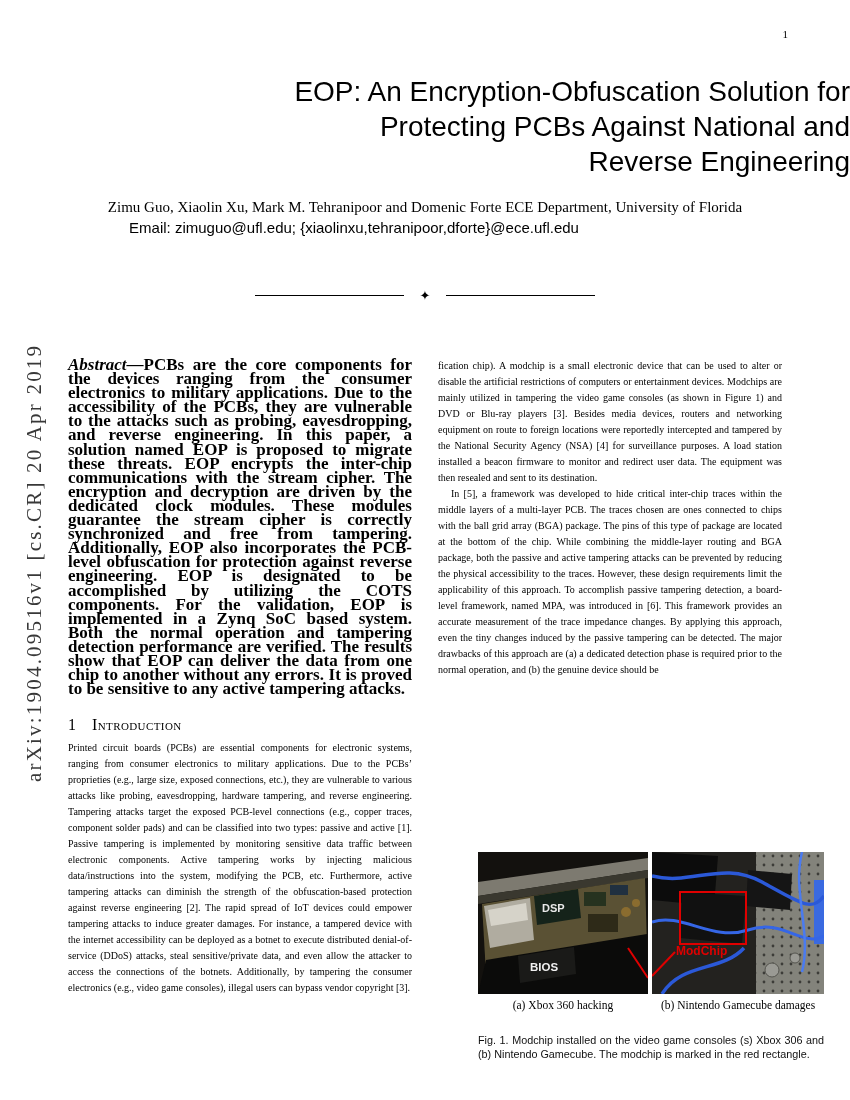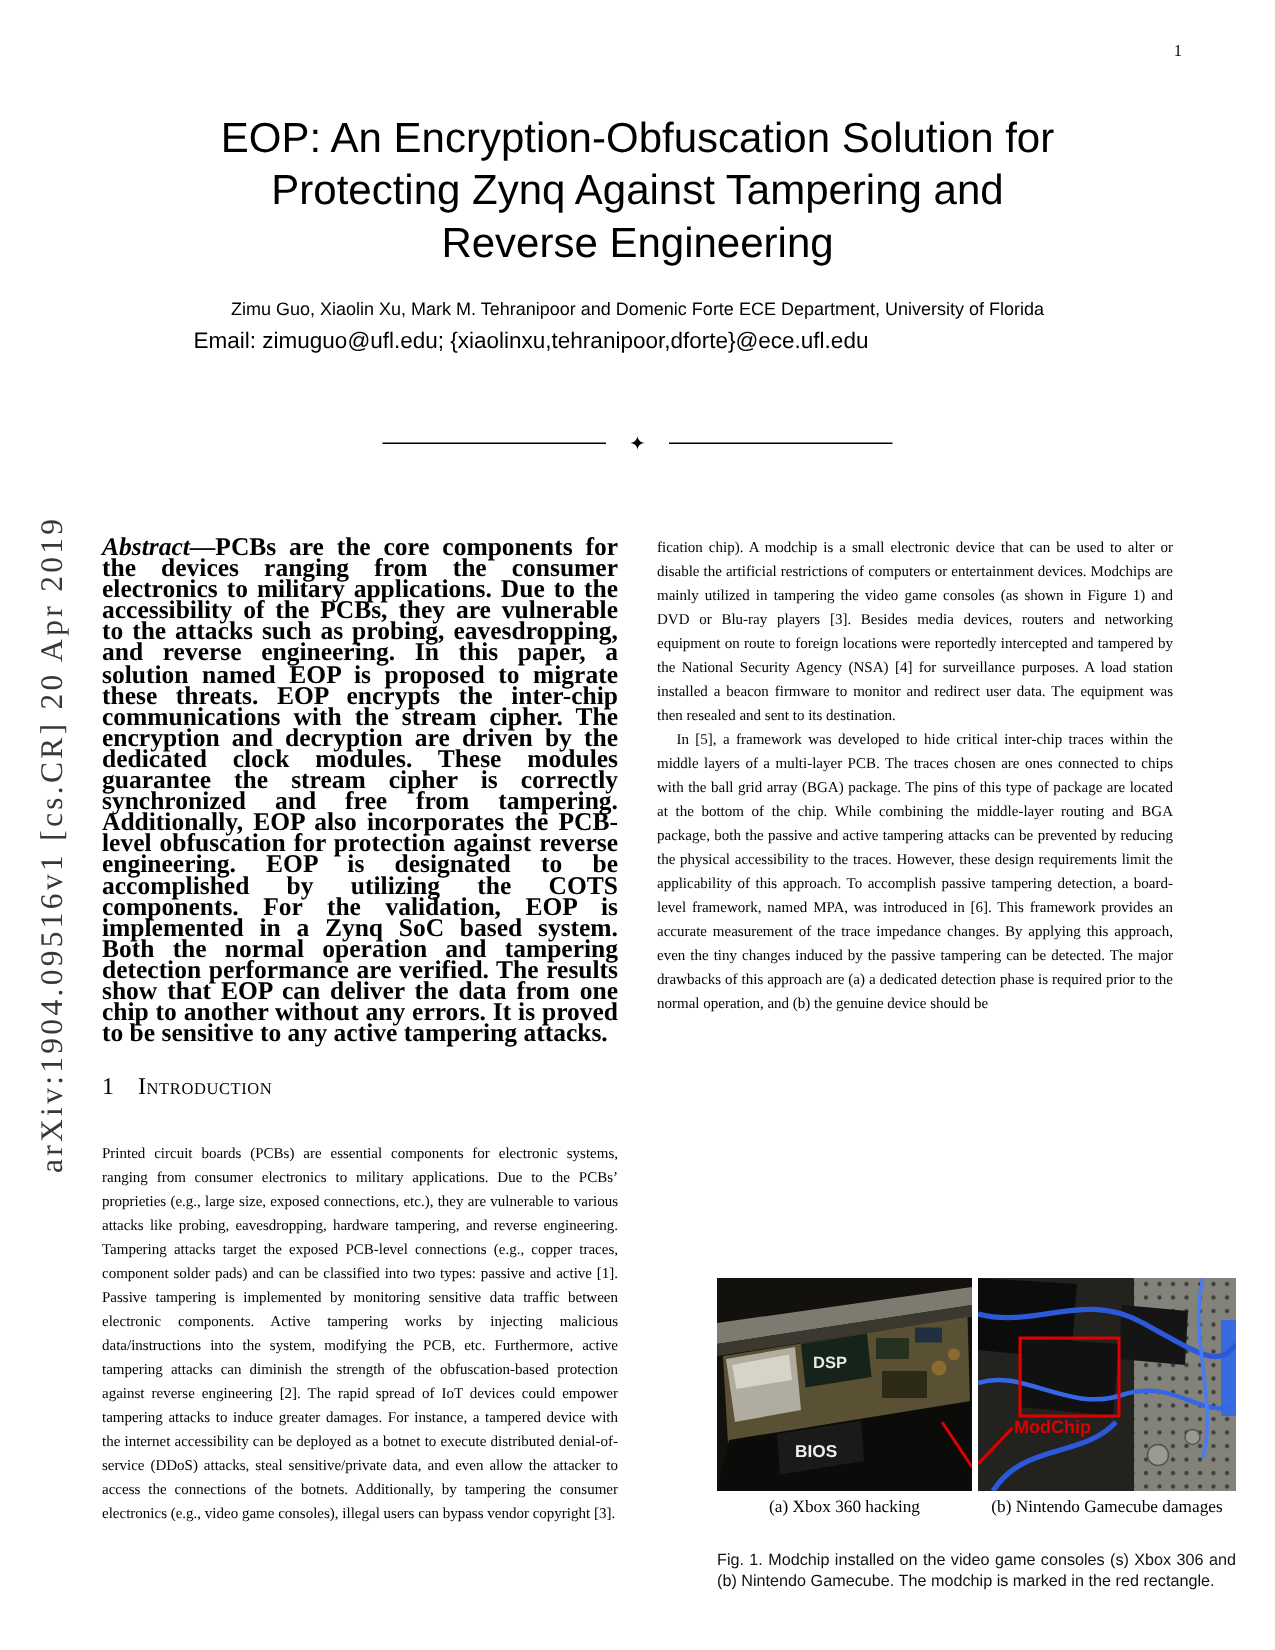--- a/index.html
+++ b/index.html
@@ -27,7 +27,7 @@
   }
   .title-block {
     position:absolute; top:74px; left:0; width:850px;
-    text-align:center;
+    text-align:right;
     font-family:"Liberation Sans", sans-serif;
     font-size:28px; line-height:35px; font-weight:400;
   }

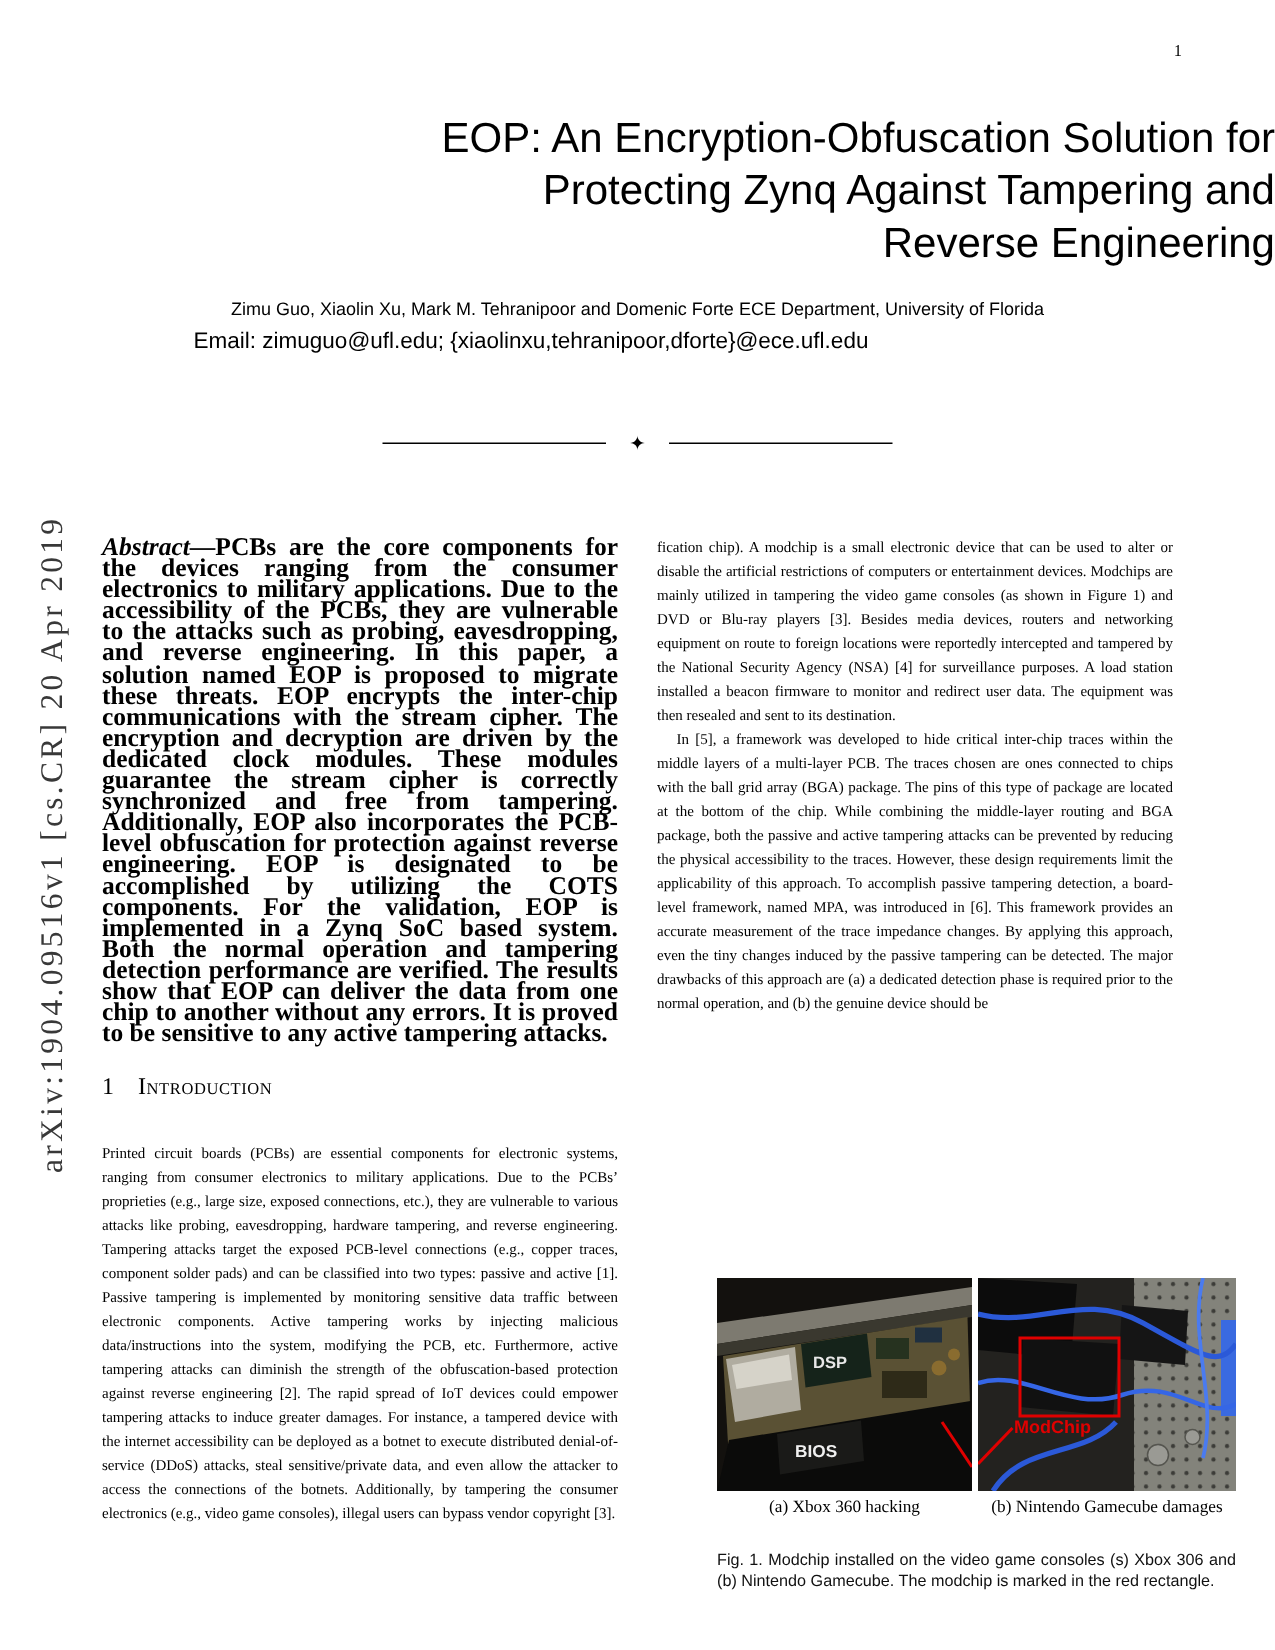--- a/index.html
+++ b/index.html
@@ -105,7 +105,7 @@
 
   <div class="title-block">
     <span class="title-line">EOP: An Encryption-Obfuscation Solution for</span>
-    <span class="title-line">Protecting Zynq Against Tampering and</span>
+    <span class="title-line">Protecting PCBs Against National and</span>
     <span class="title-line">Reverse Engineering</span>
   </div>
 

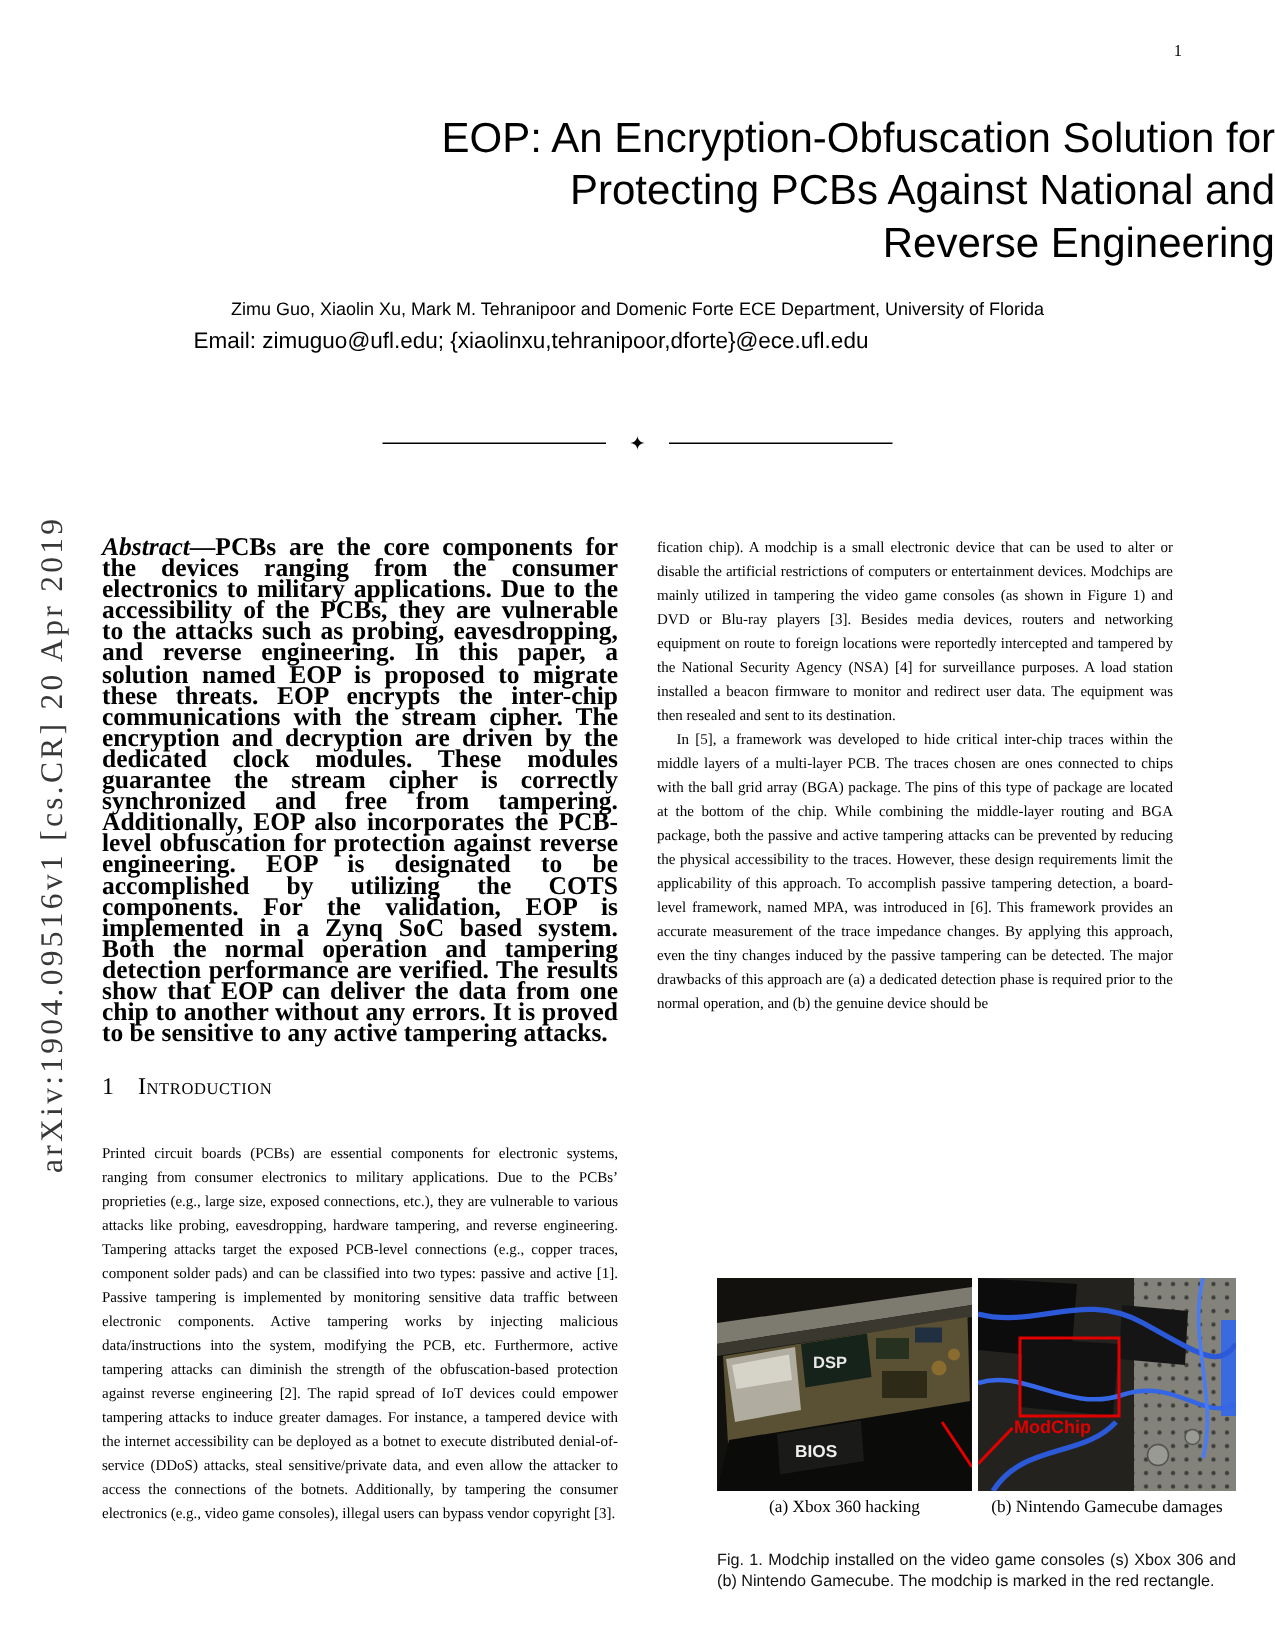--- a/index.html
+++ b/index.html
@@ -35,8 +35,8 @@
   .authors-line {
     position:absolute; top:199px; left:0; width:850px;
     text-align:center;
-    font-family:Liberation Sans, sans-serif;
-    font-size:12px;
+    font-family:Liberation Serif, serif;
+    font-size:15px;
   }
   .email-line {
     position:absolute; top:219px; left:0; width:708px;

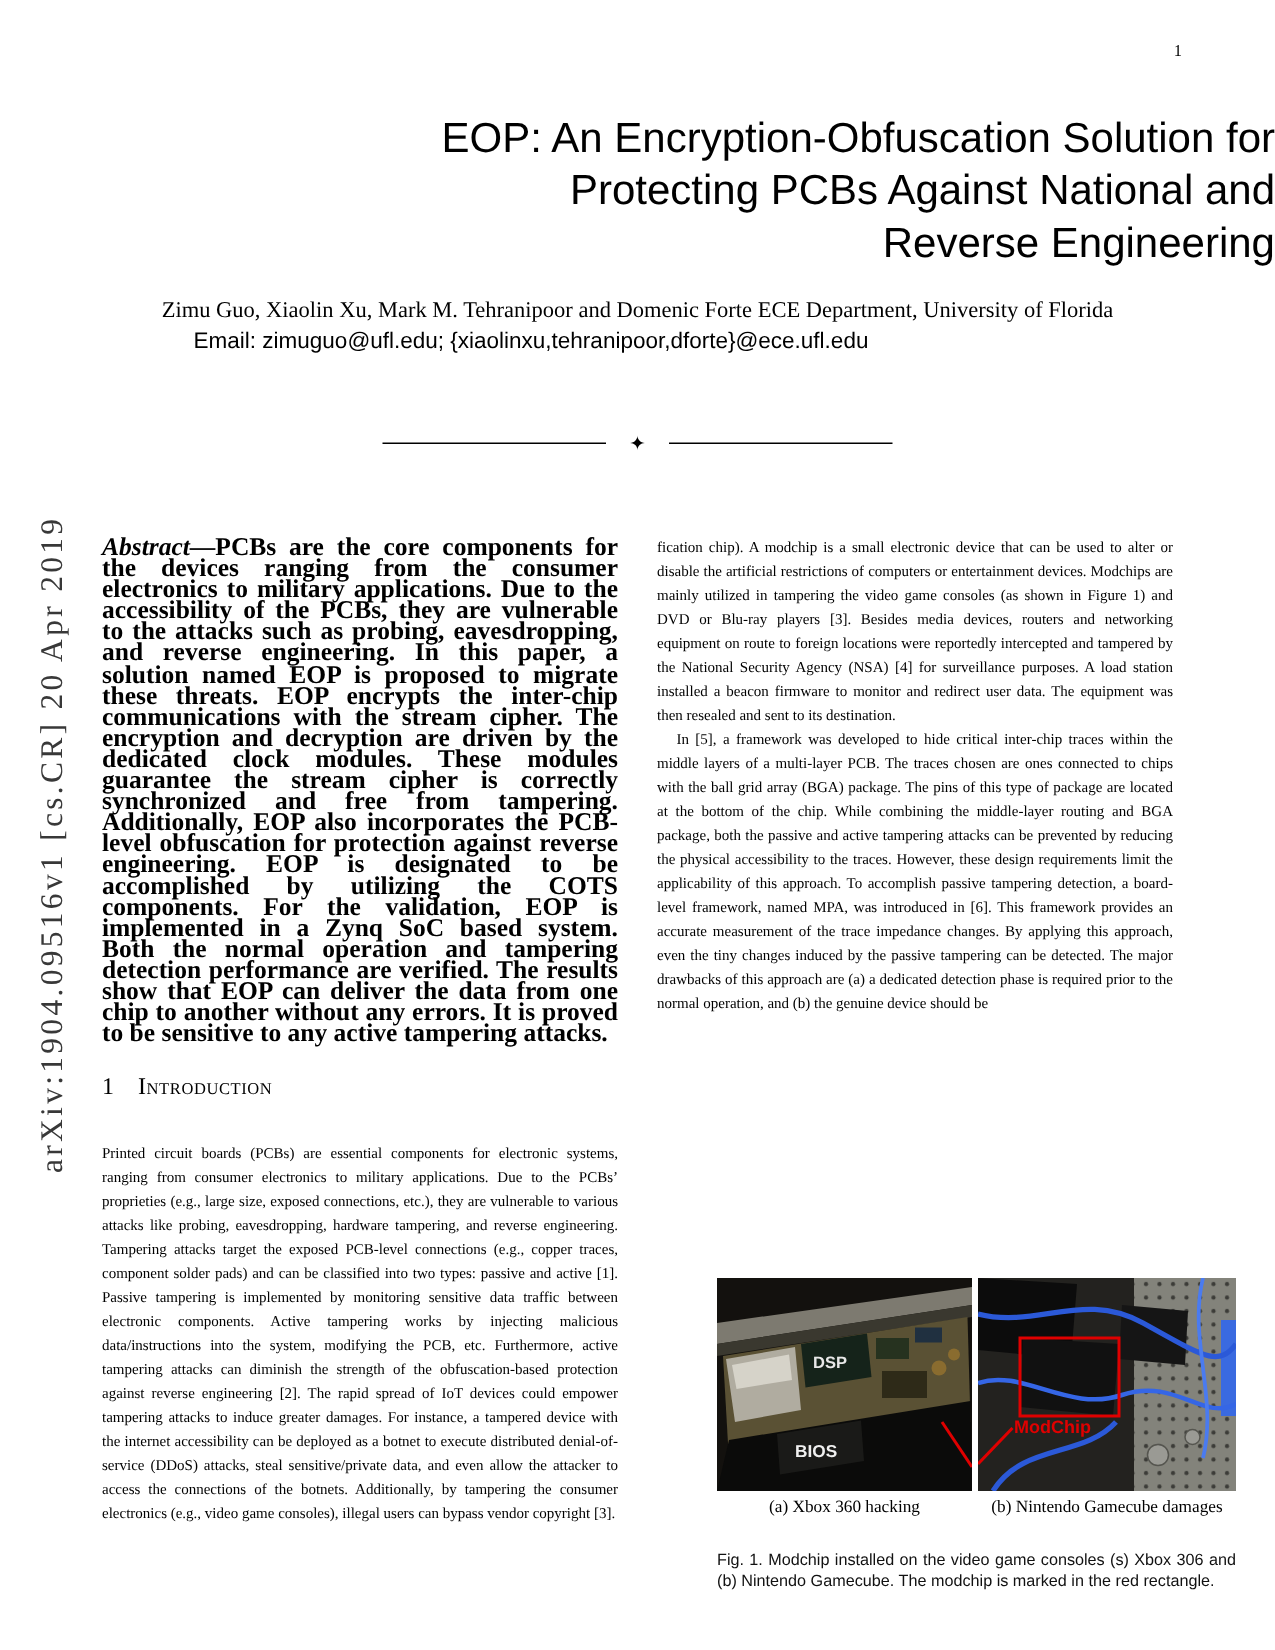--- a/index.html
+++ b/index.html
@@ -64,7 +64,7 @@
   }
   .abstract-label { font-style:italic; }
   .section-heading {
-    margin-top:20px; margin-bottom:28px;
+    margin-top:20px; margin-bottom:6px;
     font-size:16px;
   }
   .section-number { display:inline-block; margin-right:16px; }

